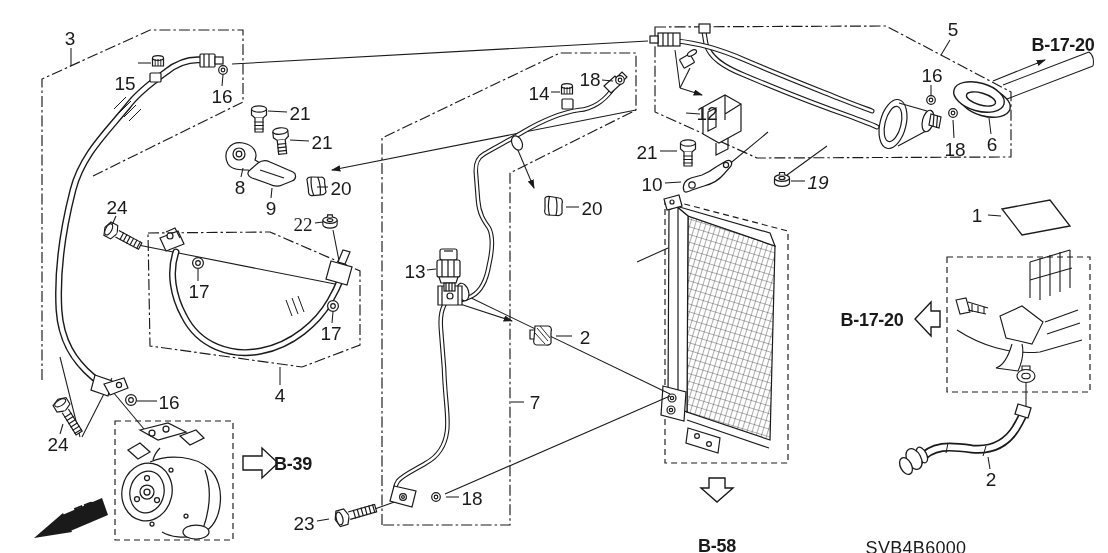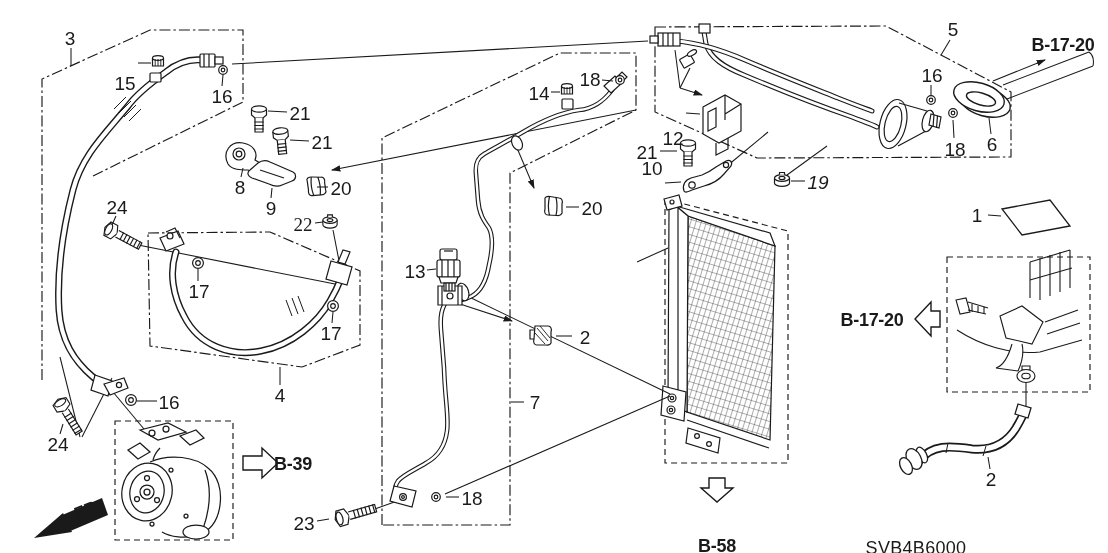--- a/index.html
+++ b/index.html
@@ -384,7 +384,7 @@
       <span class="callout" style="left: 585px; top: 337px;">2</span>
       <span class="callout" style="left: 535px; top: 402px;">7</span>
       <span class="callout" style="left: 472px; top: 498px;">18</span>
-      <span class="callout" style="left: 673px; top: 113px; margin-top: 25px;">12</span>
+      <span class="callout" style="left: 707px; top: 113px;">12</span>
       <span class="callout" style="left: 647px; top: 152px;">21</span>
       <span class="callout" style="left: 652px; top: 168px;">10</span>
       <span class="callout" style="left: 818px; top: 182px; font-style: italic;">19</span>

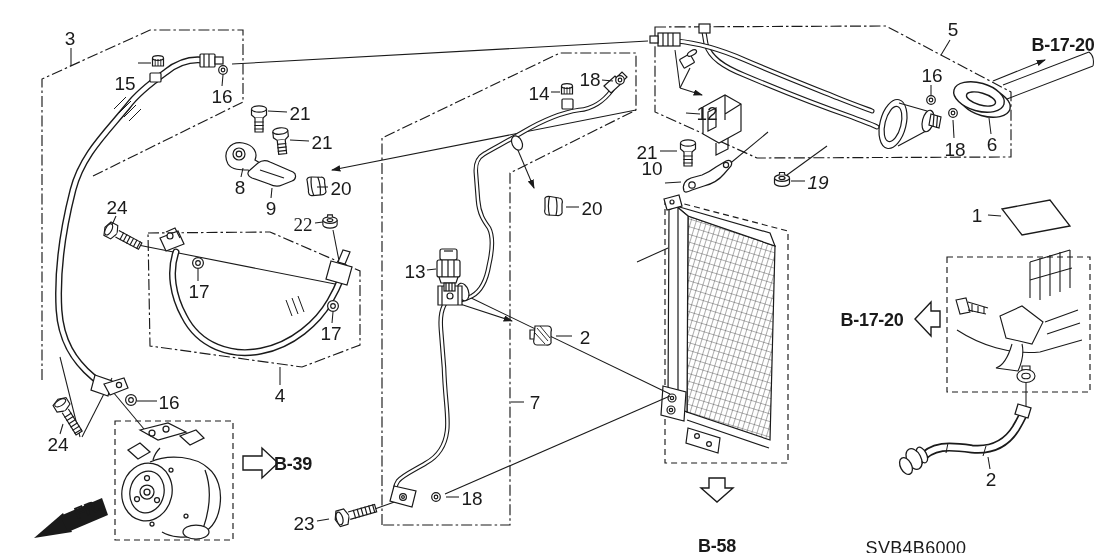--- a/index.html
+++ b/index.html
@@ -386,7 +386,7 @@
       <span class="callout" style="left: 472px; top: 498px;">18</span>
       <span class="callout" style="left: 707px; top: 113px;">12</span>
       <span class="callout" style="left: 647px; top: 152px;">21</span>
-      <span class="callout" style="left: 652px; top: 168px;">10</span>
+      <span class="callout" style="left: 652px; top: 184px;">10</span>
       <span class="callout" style="left: 818px; top: 182px; font-style: italic;">19</span>
       <span class="callout" style="left: 953px; top: 29px;">5</span>
       <span class="callout" style="left: 932px; top: 75px;">16</span>

